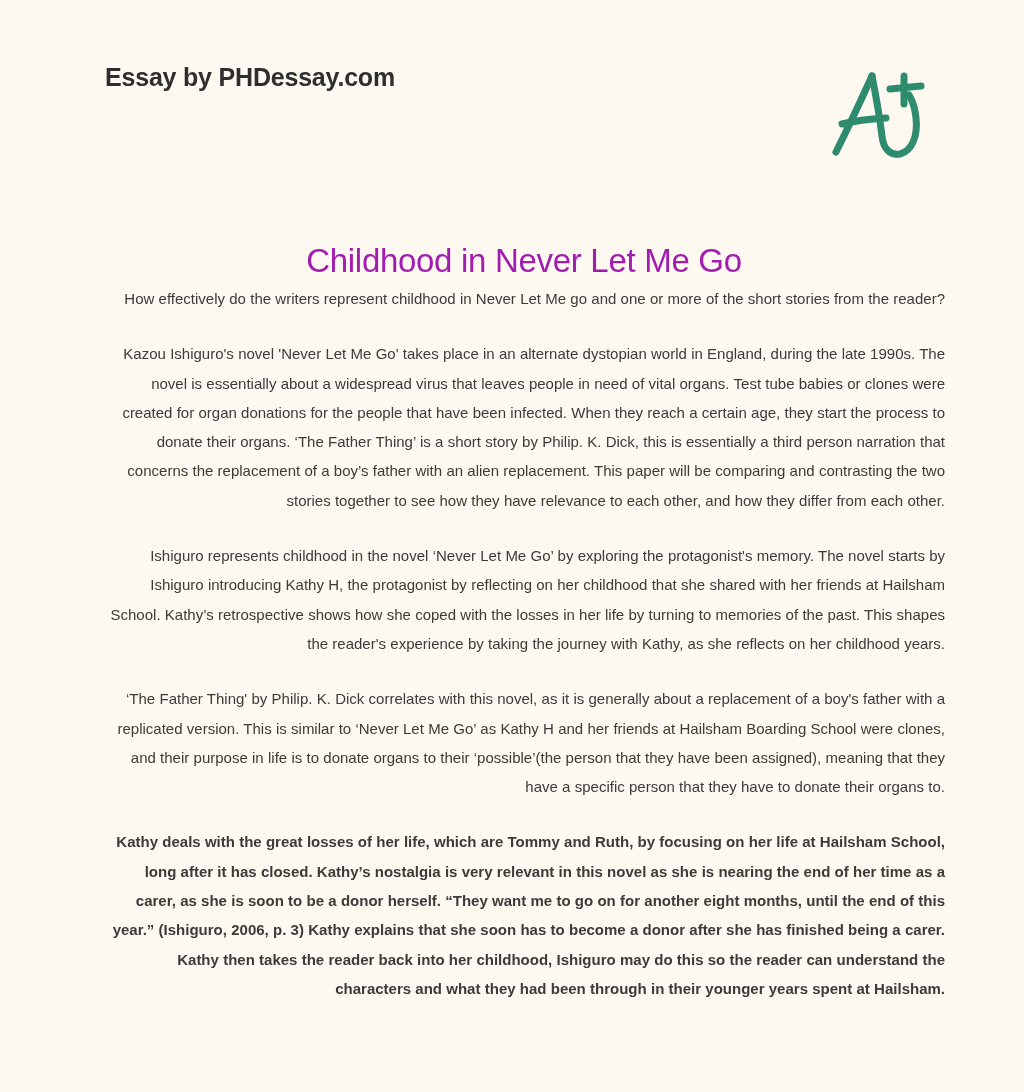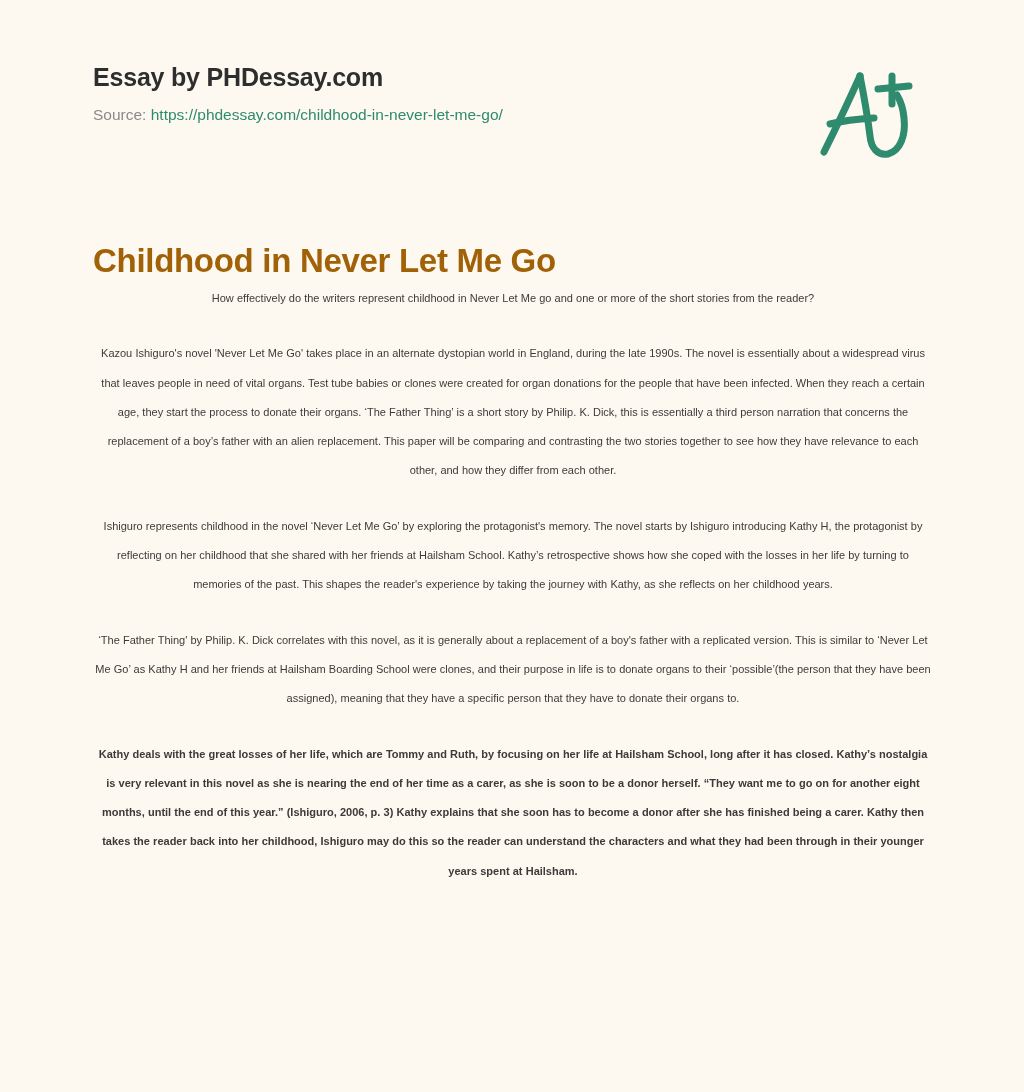--- a/index.html
+++ b/index.html
@@ -20,6 +20,7 @@
     width: 1004px;
     height: 1092px;
     box-sizing: border-box;
+    margin-left: 12px;
   }
 
   

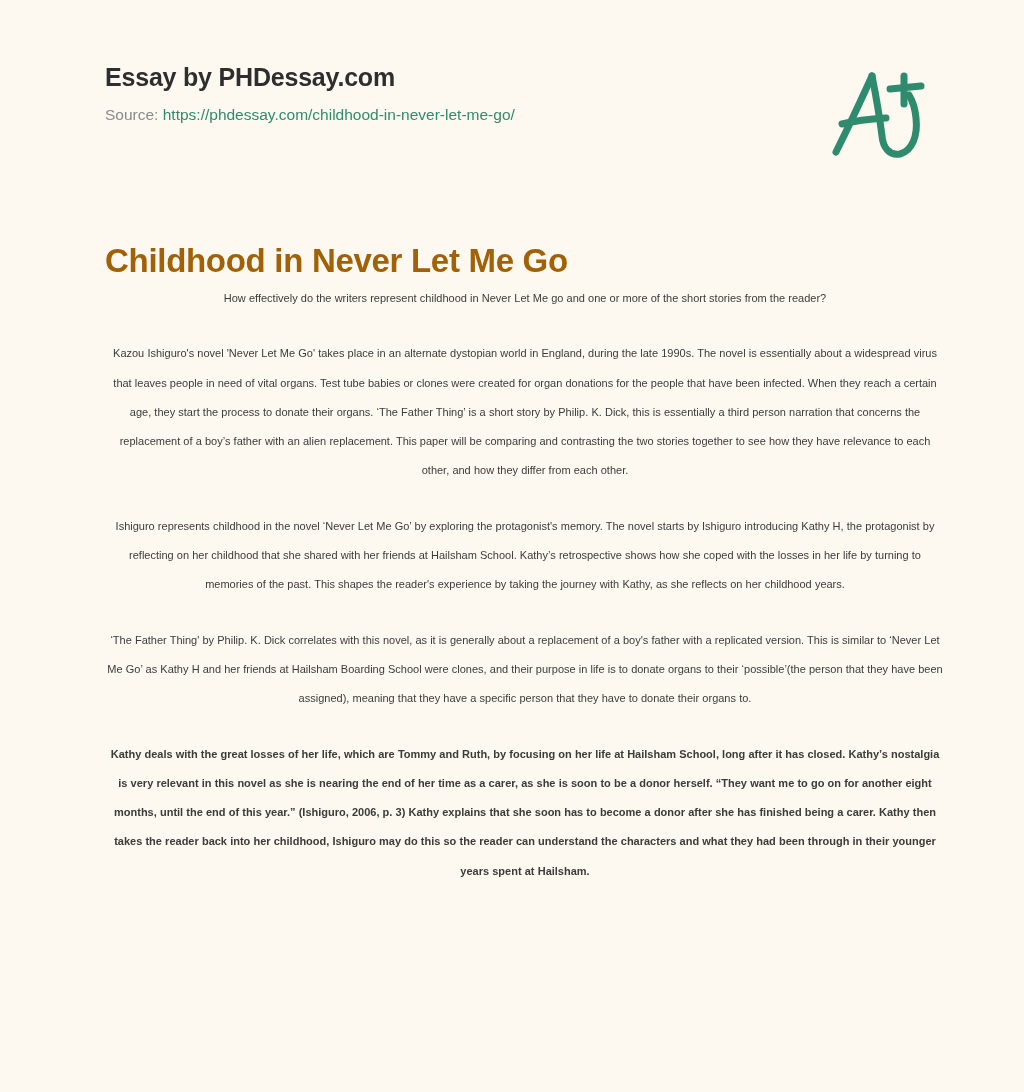--- a/index.html
+++ b/index.html
@@ -112,10 +112,6 @@
 
   <div class="header">
     <div class="brand-line">Essay by PHDessay.com</div>
-    <div class="source-line">
-      <span class="source-label">Source:</span>
-      <span class="source-url">https://phdessay.com/childhood-in-never-let-me-go/</span>
-    </div>
   </div>
 
   <div class="logo">

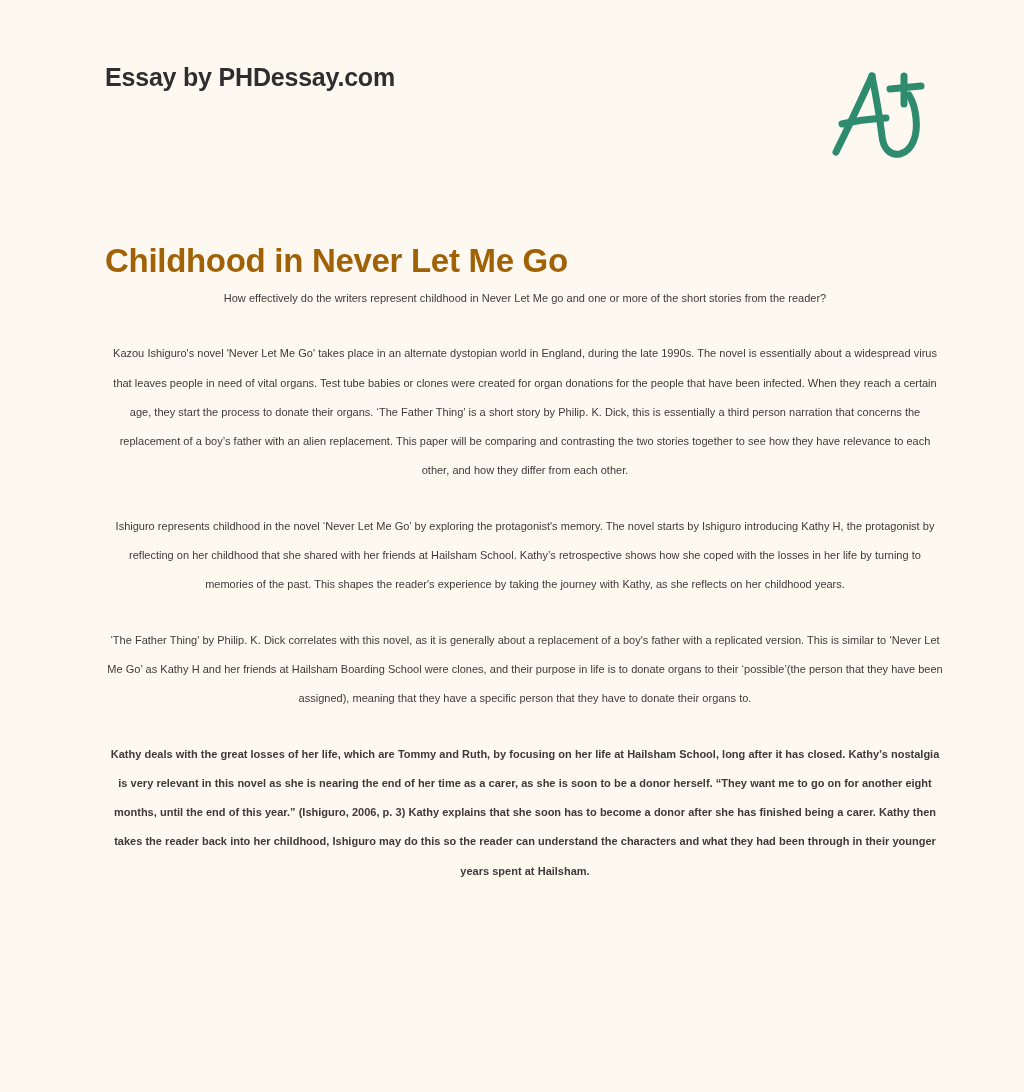--- a/index.html
+++ b/index.html
@@ -77,10 +77,11 @@
     top: 218px;
     width: 838px;
     font-size: 33px;
-    font-weight: bold;
-    color: #a16207;
+    font-weight: normal;
+    color: #a21caf;
     letter-spacing: -0.3px;
     line-height: 1.25;
+    text-align: center;
   }
 
   

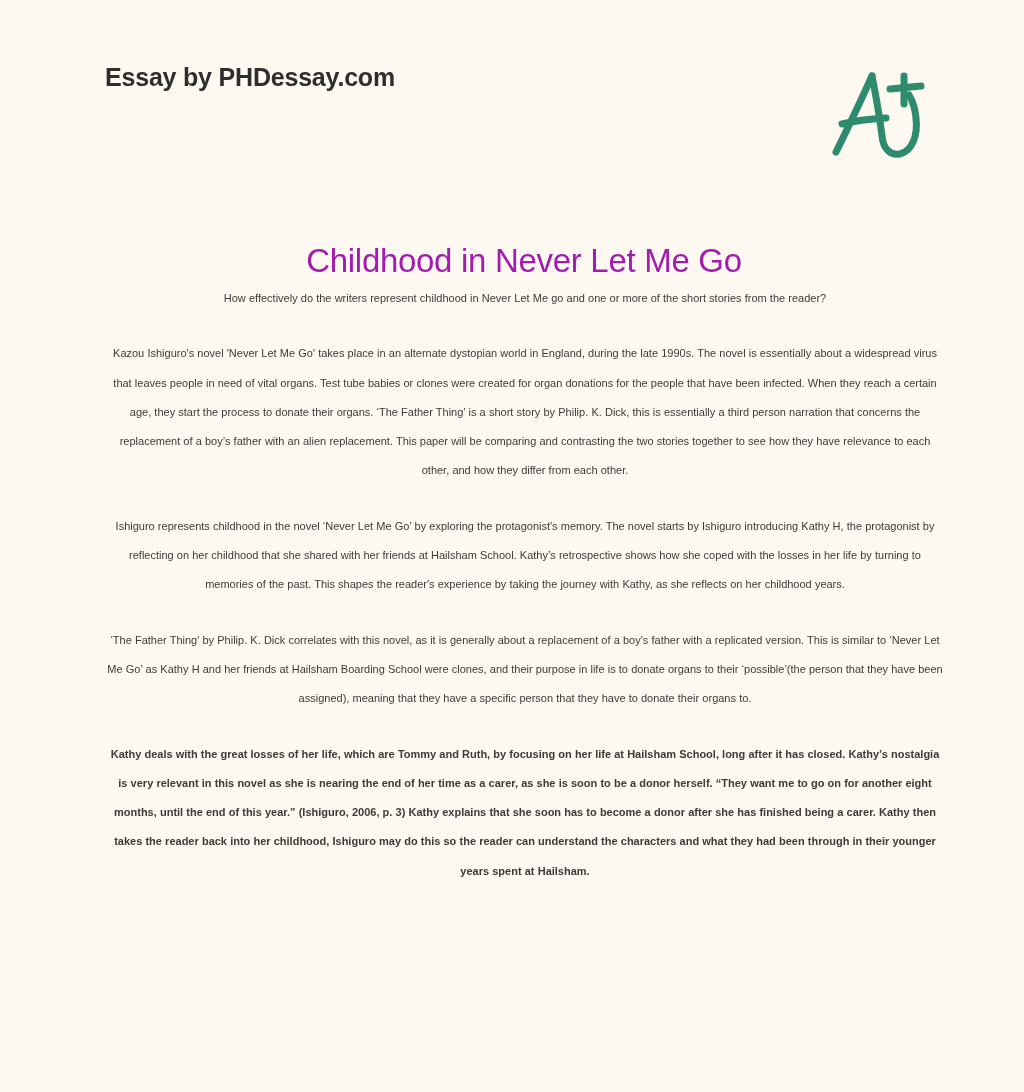--- a/index.html
+++ b/index.html
@@ -94,10 +94,10 @@
 
   .body-content p {
     margin: 0 0 26px 0;
-    font-size: 11px;
+    font-size: 15px;
     line-height: 29.3px;
     color: #3d3a38;
-    text-align: center;
+    text-align: right;
     word-spacing: 0.1px;
   }
 

